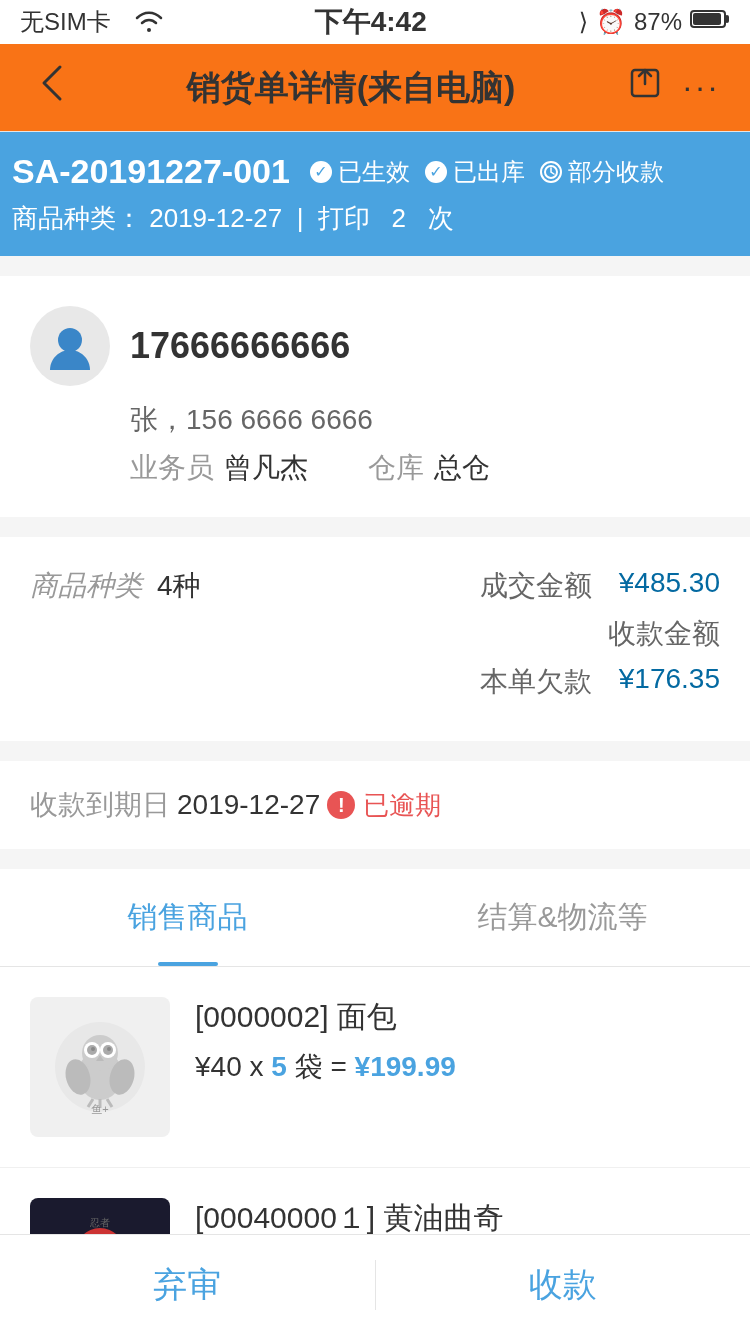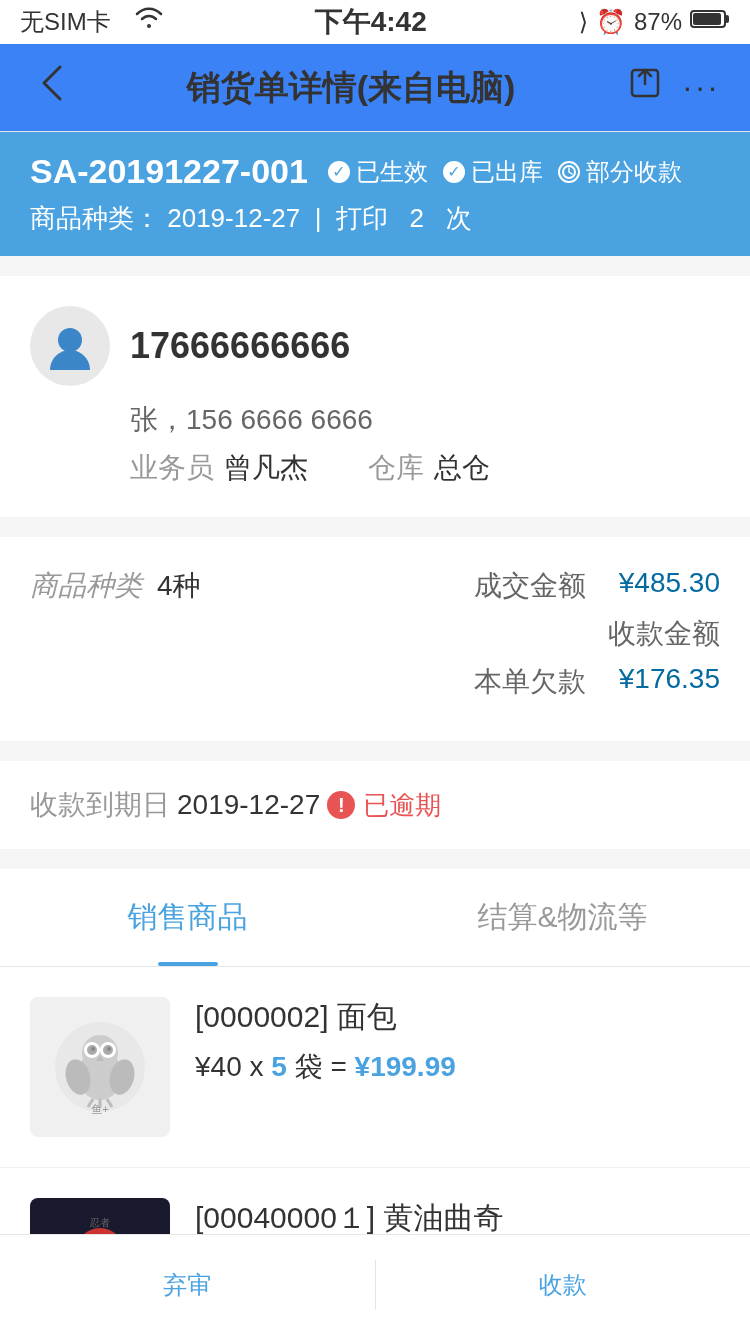--- a/index.html
+++ b/index.html
@@ -24,7 +24,7 @@
       font-size: 24px;
       font-weight: 500;
     }
-    .status-left { display: flex; align-items: flex-start; gap: 24px; }
+    .status-left { display: flex; align-items: flex-end; gap: 24px; }
     .status-center { font-size: 28px; font-weight: 600; }
     .status-right { display: flex; align-items: center; gap: 8px; font-size: 24px; }
 

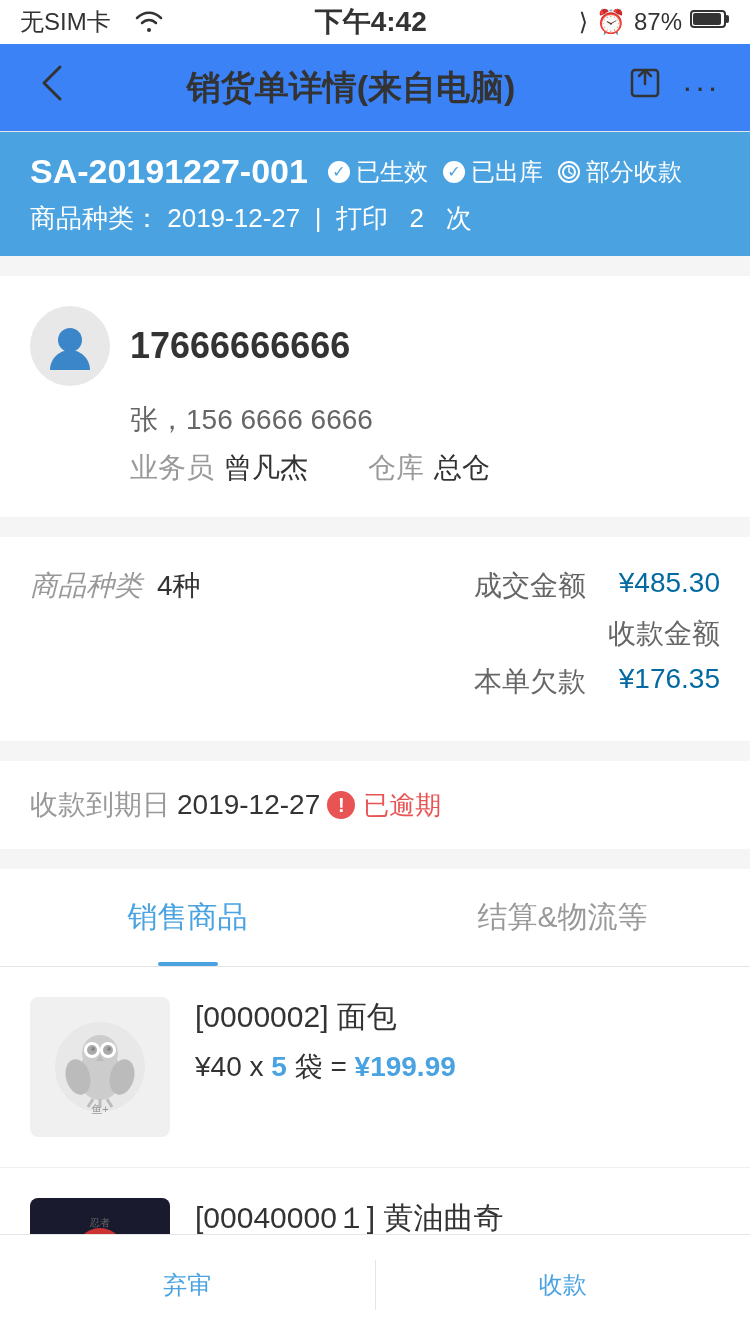--- a/index.html
+++ b/index.html
@@ -31,7 +31,7 @@
     
     .nav-bar {
       height: 88px;
-      background: #3b82f6;
+      background: #f97316;
       display: flex;
       align-items: center;
       justify-content: space-between;

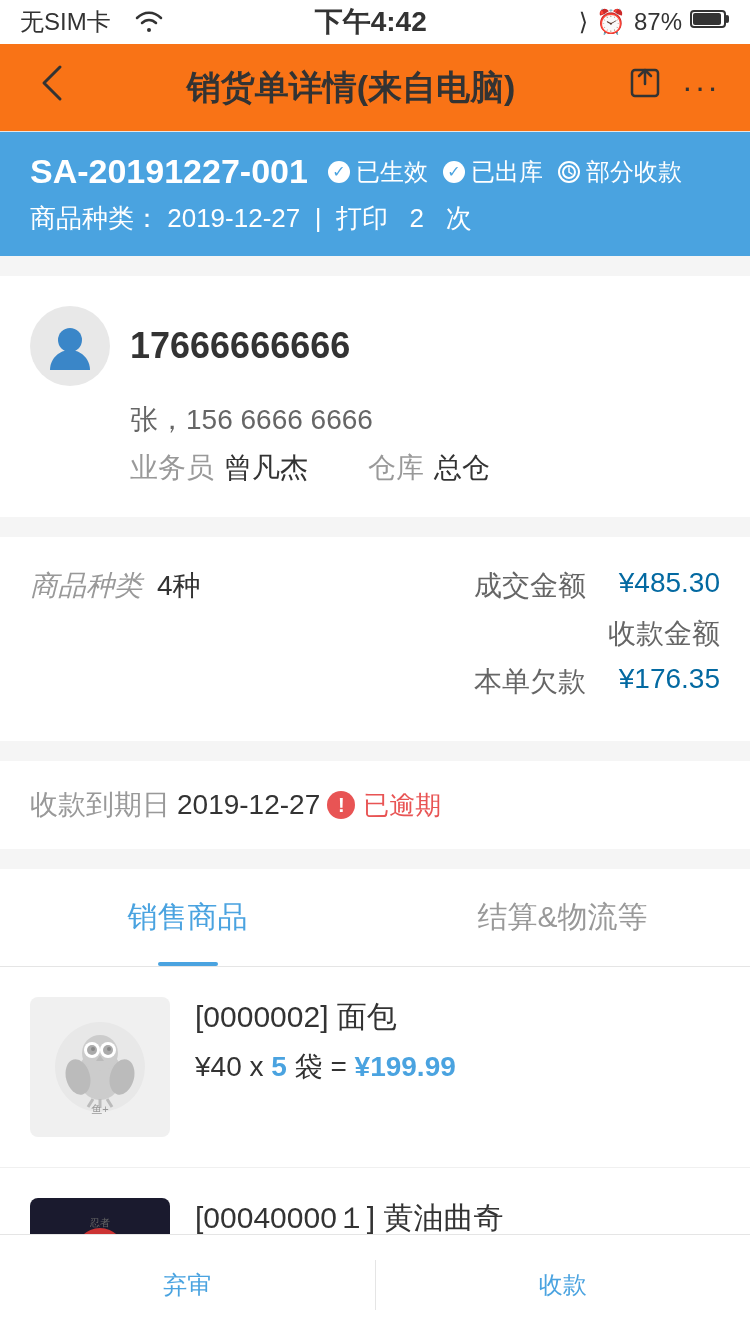--- a/index.html
+++ b/index.html
@@ -58,7 +58,7 @@
     
     .order-header {
       background: #4aa3e0;
-      padding: 20px 30px;
+      padding: 20px 12px;
     }
     .order-header-top {
       display: flex;

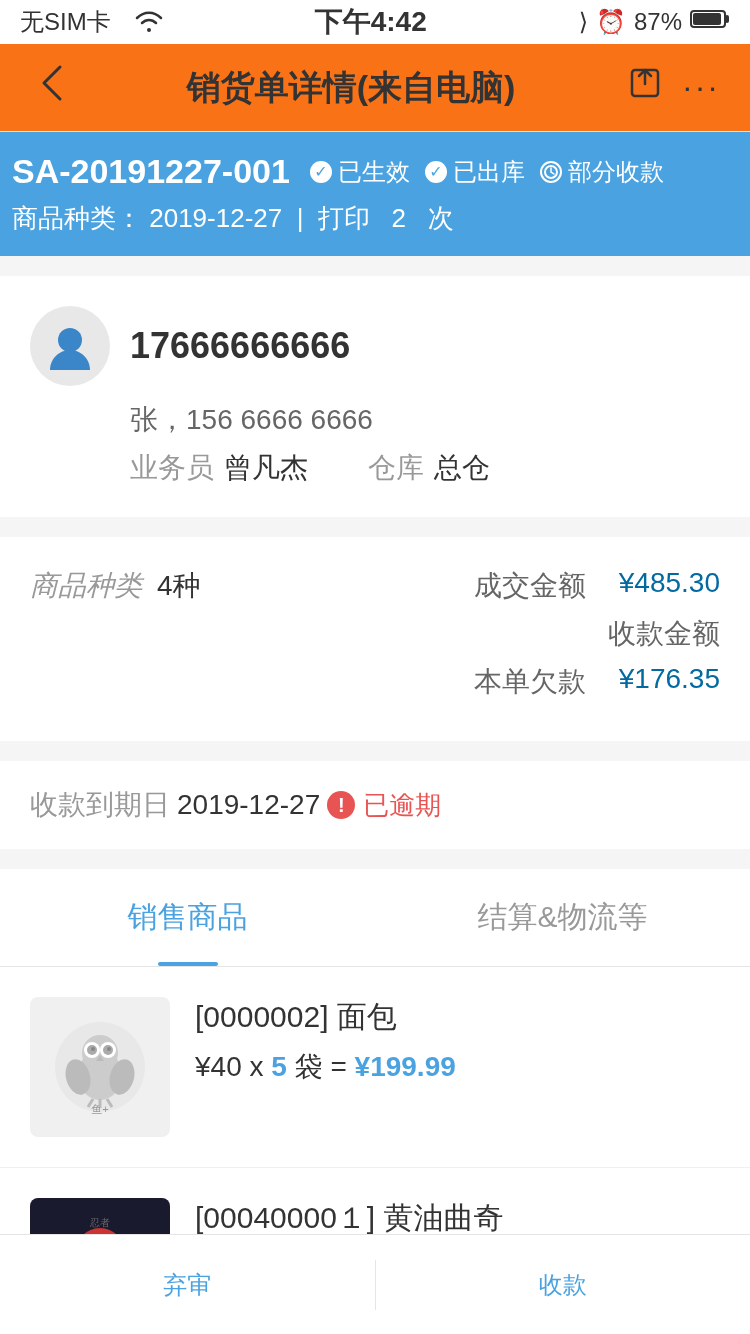--- a/index.html
+++ b/index.html
@@ -172,7 +172,7 @@
     .amount-row {
       display: flex;
       justify-content: flex-end;
-      gap: 14px;
+      gap: 8px;
       margin-bottom: 10px;
       font-size: 28px;
     }

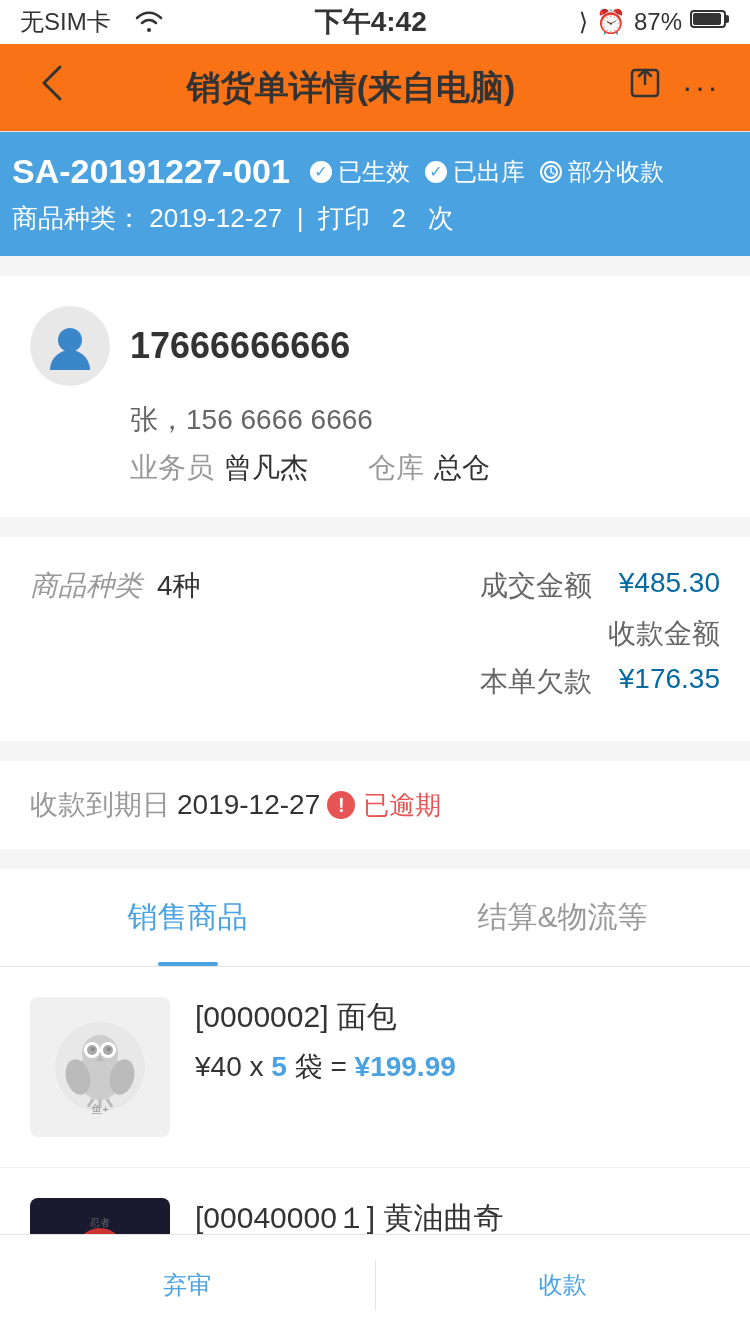--- a/index.html
+++ b/index.html
@@ -336,7 +336,7 @@
     .bottom-btn {
       flex: 1;
       text-align: center;
-      font-size: 24px;
+      font-size: 34px;
       cursor: pointer;
       padding: 11px 0;
     }

